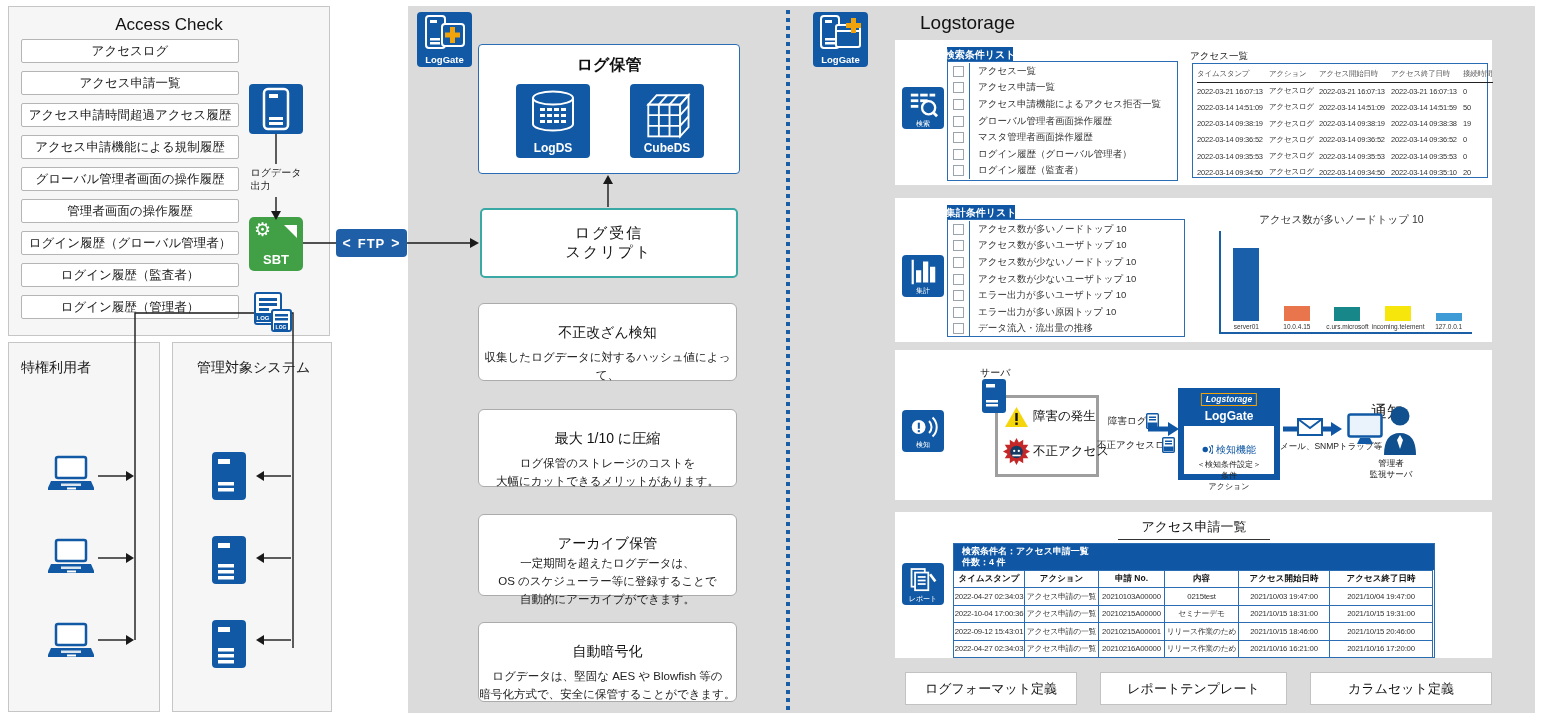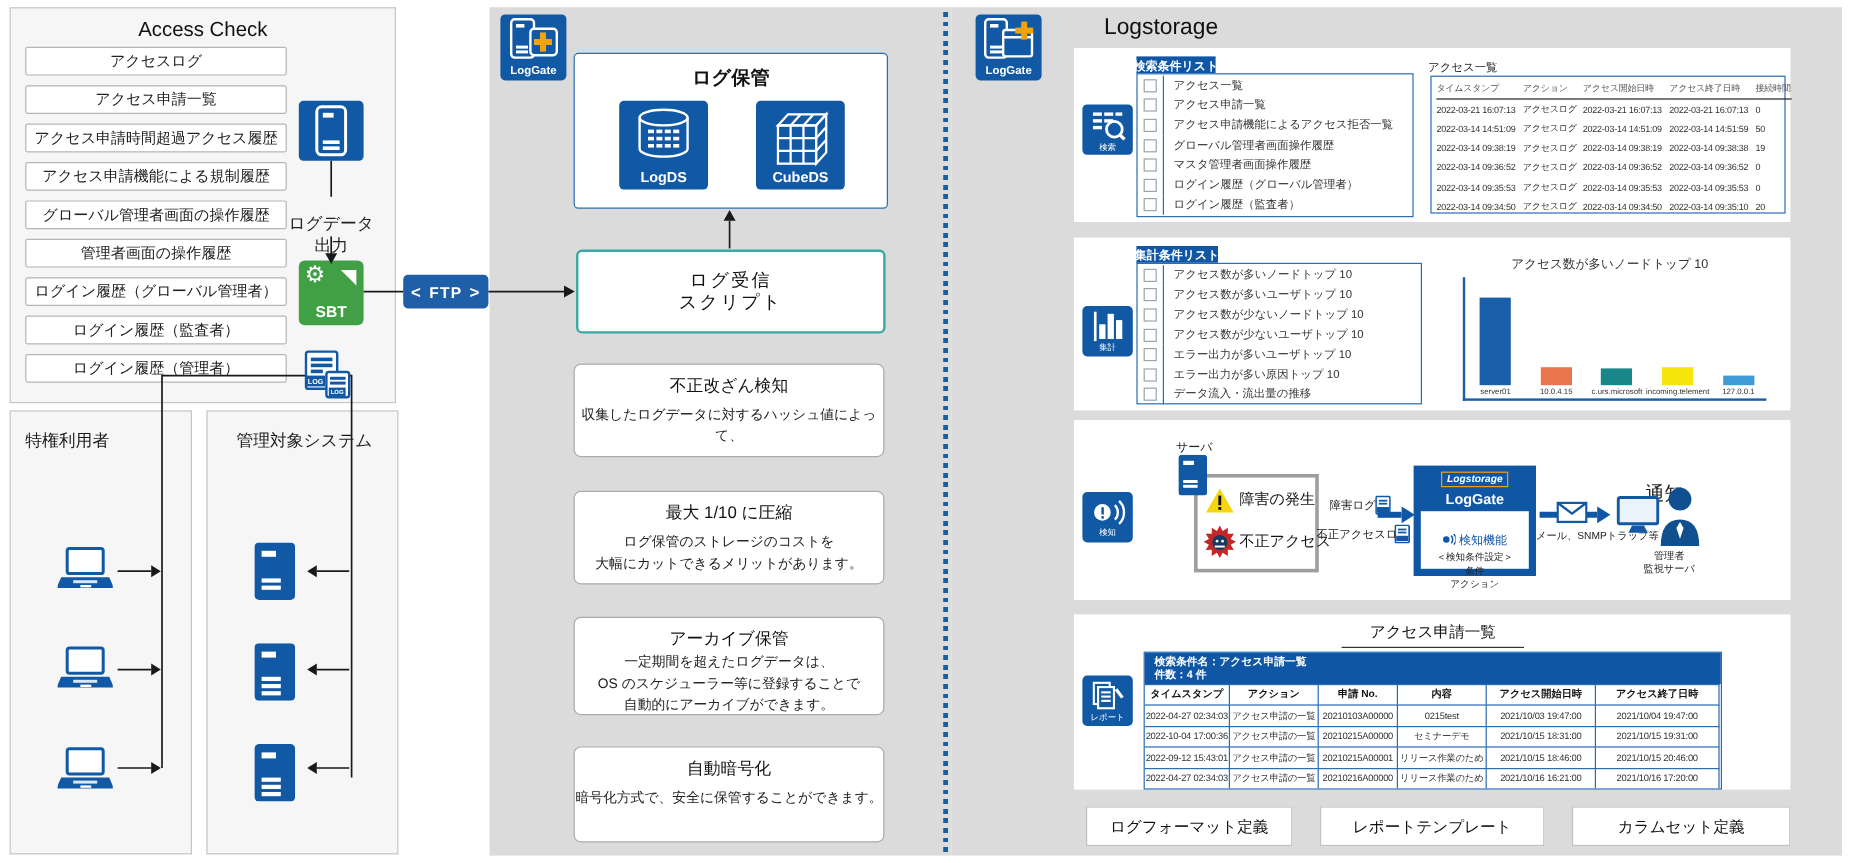--- a/index.html
+++ b/index.html
@@ -70,7 +70,7 @@
         <rect x="13" y="35" width="14" height="3" fill="#fff"></rect>
       </svg>
   </div>
-  <div class="small" style="left:276px;top:178px;transform:translateX(-50%);text-align:center;font-size:14px;line-height:1.25">
+  <div class="small" style="left:276px;top:167px;transform:translateX(-50%);font-size:10px;line-height:1.25">
     <div>ログデータ</div>
       <div>出力</div>
   </div>

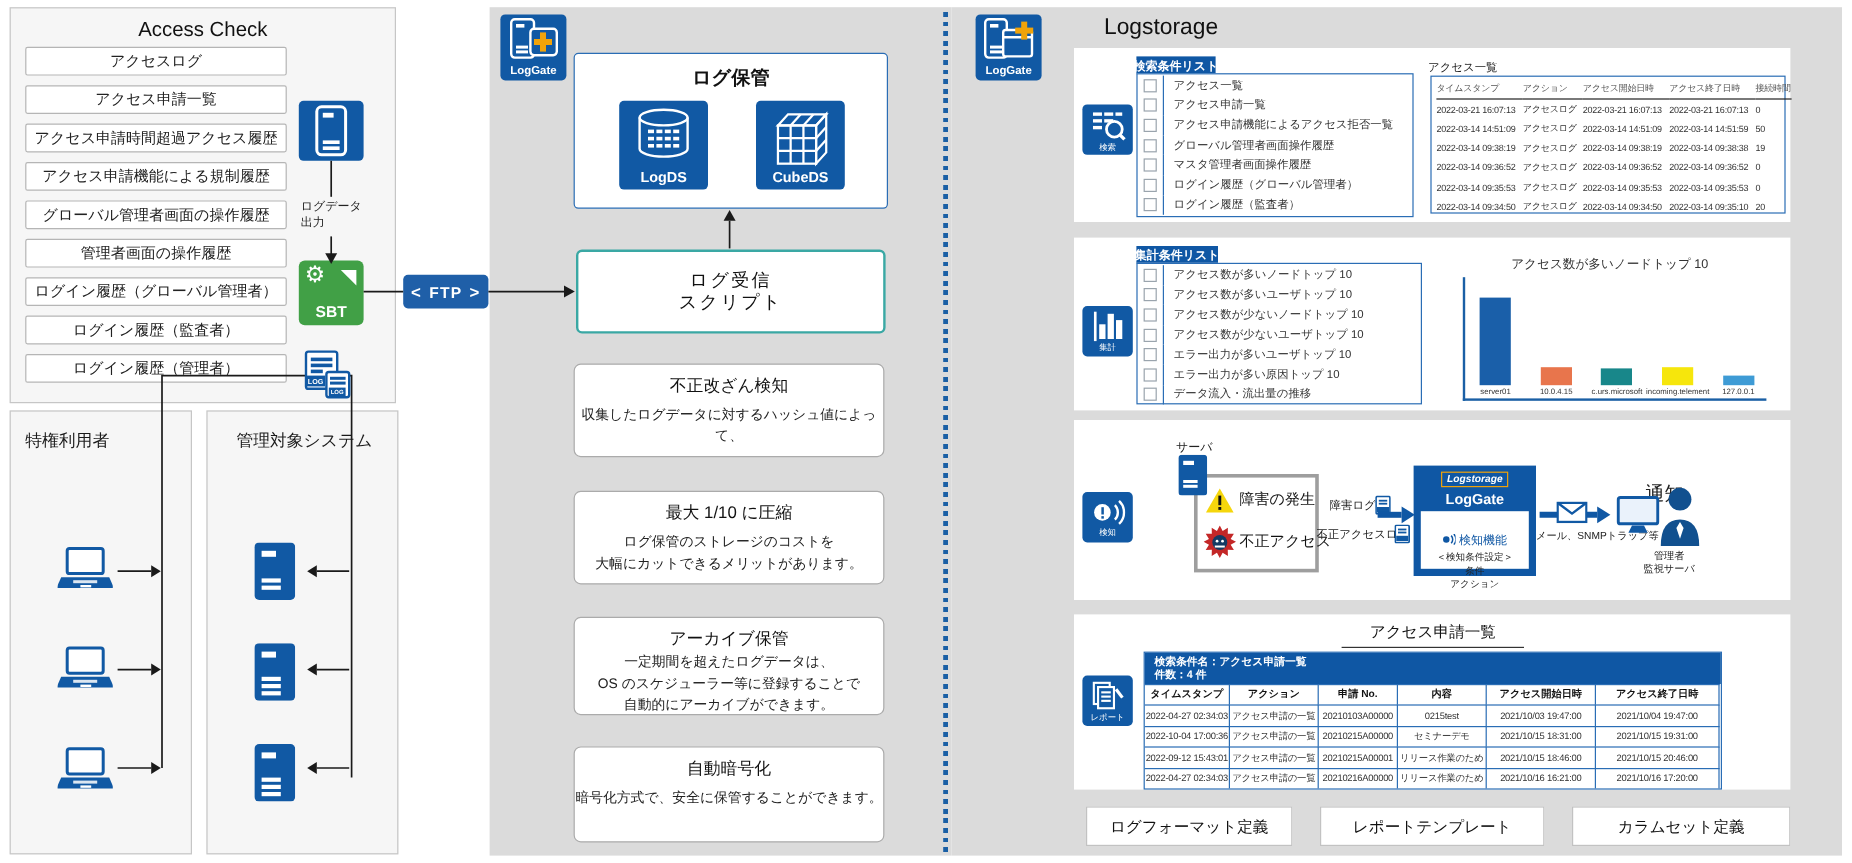--- a/index.html
+++ b/index.html
@@ -17,7 +17,7 @@
   .chk-row{display:flex;align-items:center;height:16.6px}
   .cb{width:9px;height:9px;border:1px solid #9aa4ad;background:#fff;margin:0 5px;flex:none}
   .chk-label{border-left:1px solid #2a6db5;padding-left:8px;font-size:9.5px;color:#333;height:100%;display:flex;align-items:center;flex:1;white-space:nowrap}
-  .feature{position:absolute;left:478px;width:259px;background:#fff;border:1px solid #ababab;border-radius:6px;text-align:center;box-sizing:border-box;padding-top:9px}
+  .feature{position:absolute;left:478px;width:259px;background:#fff;border:1px solid #ababab;border-radius:6px;text-align:center;box-sizing:border-box;padding-top:20px}
   .feature .ft{font-size:14px;color:#111;margin-bottom:7px}
   .feature .fl{font-size:11.5px;color:#222;line-height:1.55}
   .bluebox{position:absolute;background:#fff;border:1.5px solid #2a6db5;border-radius:4px;box-sizing:border-box}

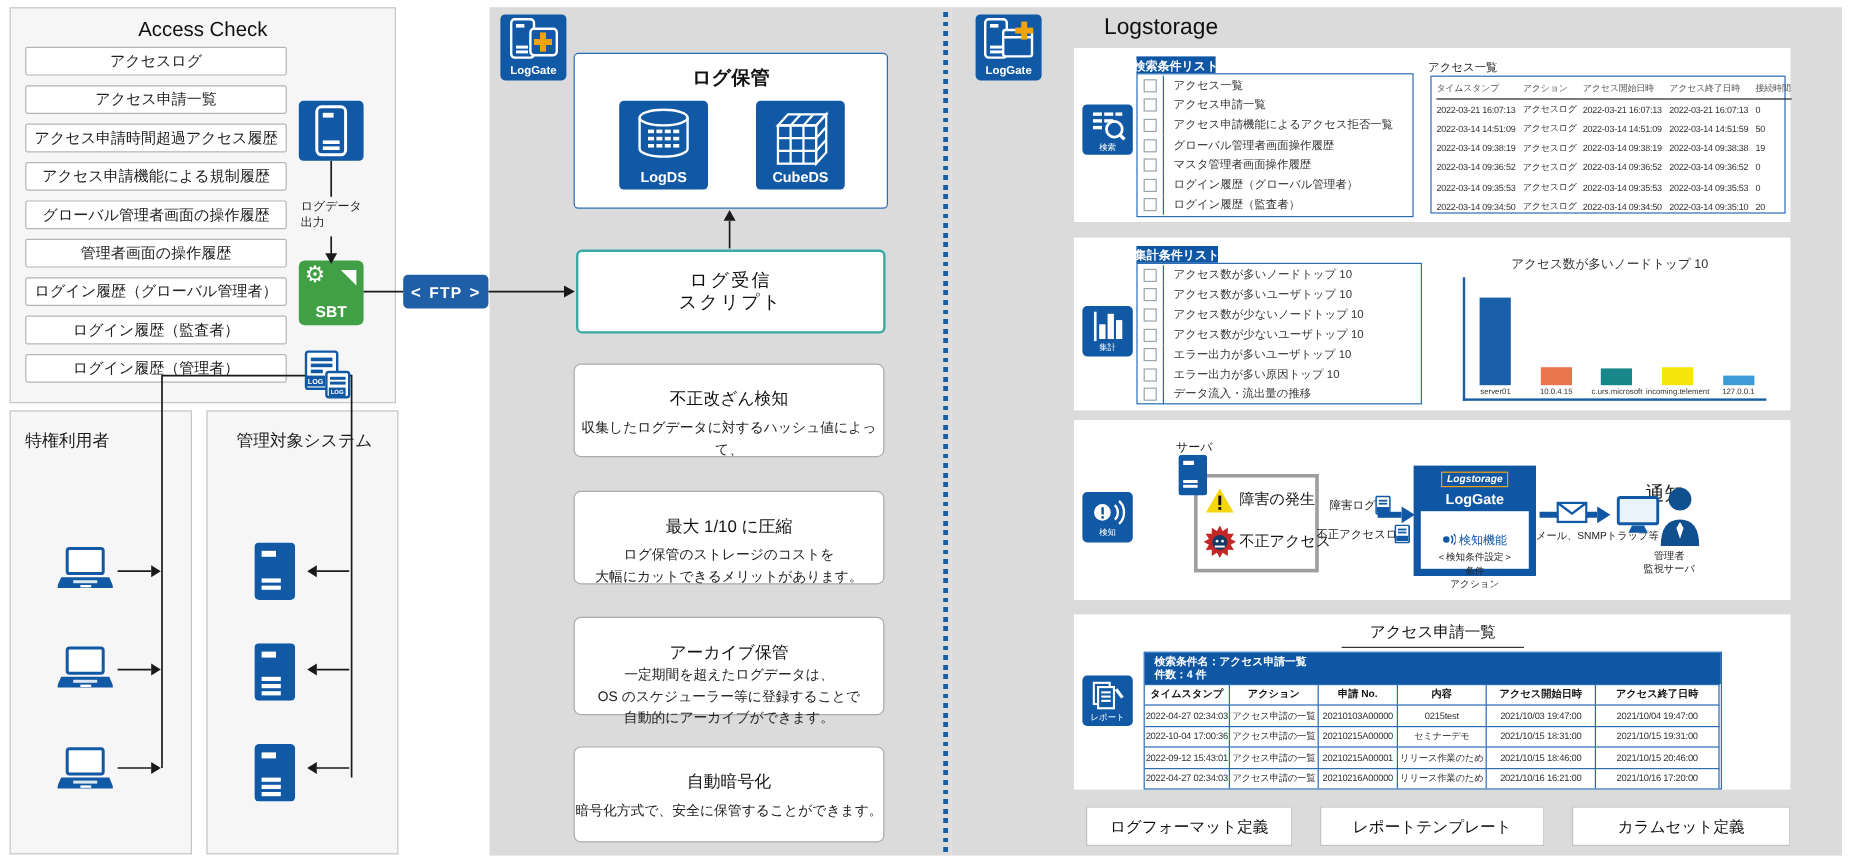--- a/index.html
+++ b/index.html
@@ -228,6 +228,7 @@
   </div>
   <div class="feature" style="top:622px;height:80px">
     <div class="ft">自動暗号化</div>
+    <div class="fl">ログデータは、堅固な AES や Blowfish 等の</div>
     <div class="fl">暗号化方式で、安全に保管することができます。</div>
   </div>
 

